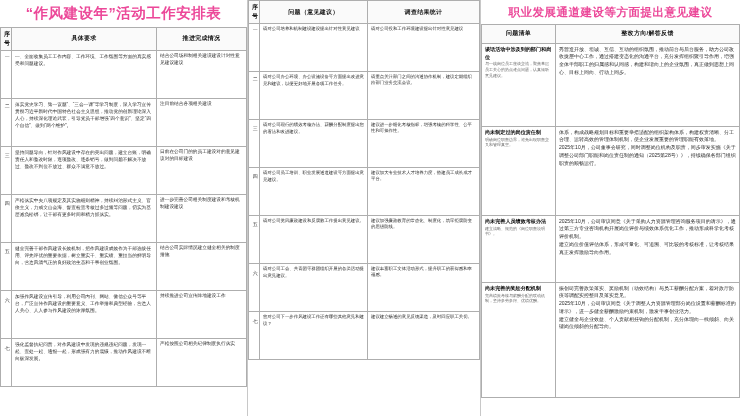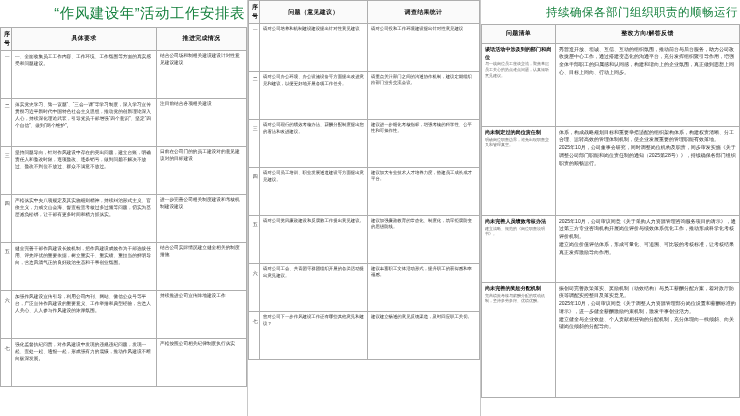--- a/index.html
+++ b/index.html
@@ -27,10 +27,10 @@
   .panel-c{width:259px;}
 
   .doc-title{
-    text-align:right;
-    font-weight:normal;
+    text-align:center;
+    font-weight:bold;
     letter-spacing:.5px;
-    color:#15803d;
+    color:#ec4899;
     padding:6px 2px 5px 2px;
     line-height:1.1;
   }

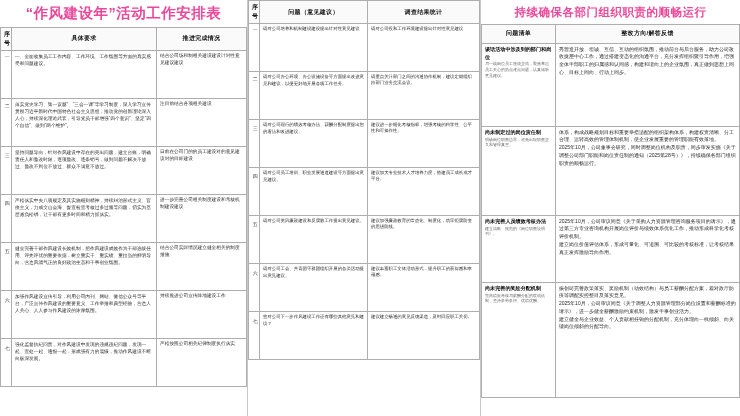--- a/index.html
+++ b/index.html
@@ -219,7 +219,7 @@
   </section>
 
   <section class="panel panel-c">
-    <div class="doc-title">持续确保各部门组织职责的顺畅运行</div>
+    <div class="doc-title">职业发展通道建设等方面提出意见建议</div>
     <table>
       <colgroup>
           <col style="width:74px">

